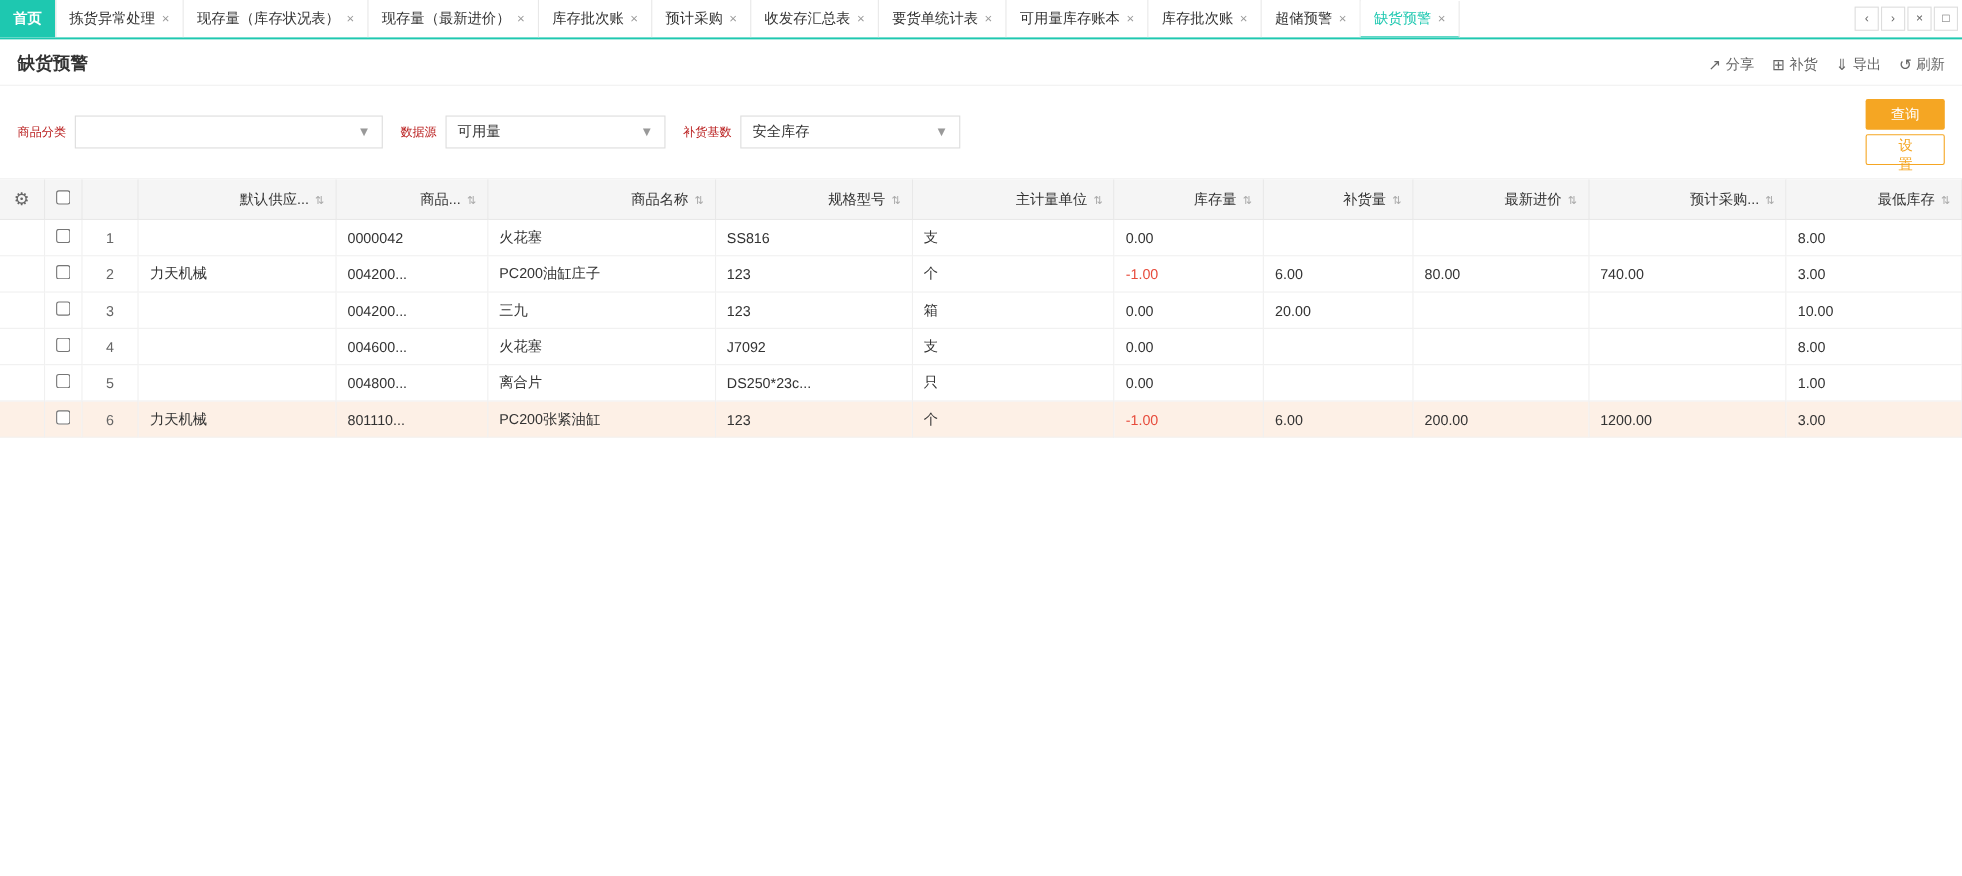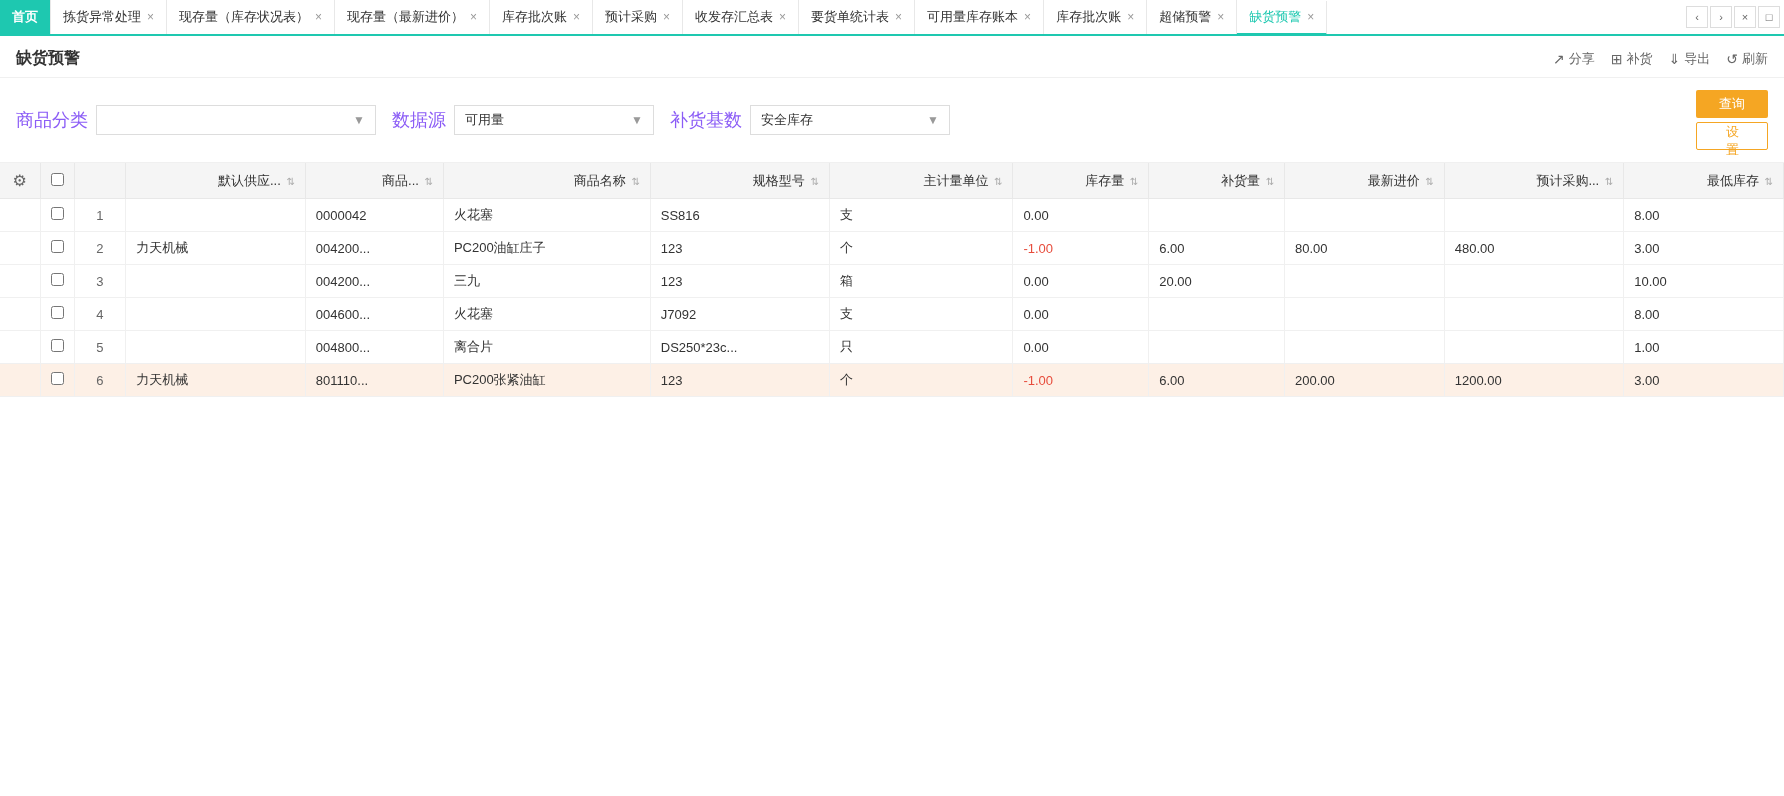--- a/index.html
+++ b/index.html
@@ -115,9 +115,9 @@
       gap: 8px;
     }
     .filter-label {
-      color: #8b5cf6;
+      color: #b91c1c;
       white-space: nowrap;
-      font-size: 18px;
+      font-size: 11px;
     }
     .filter-select {
       display: flex;

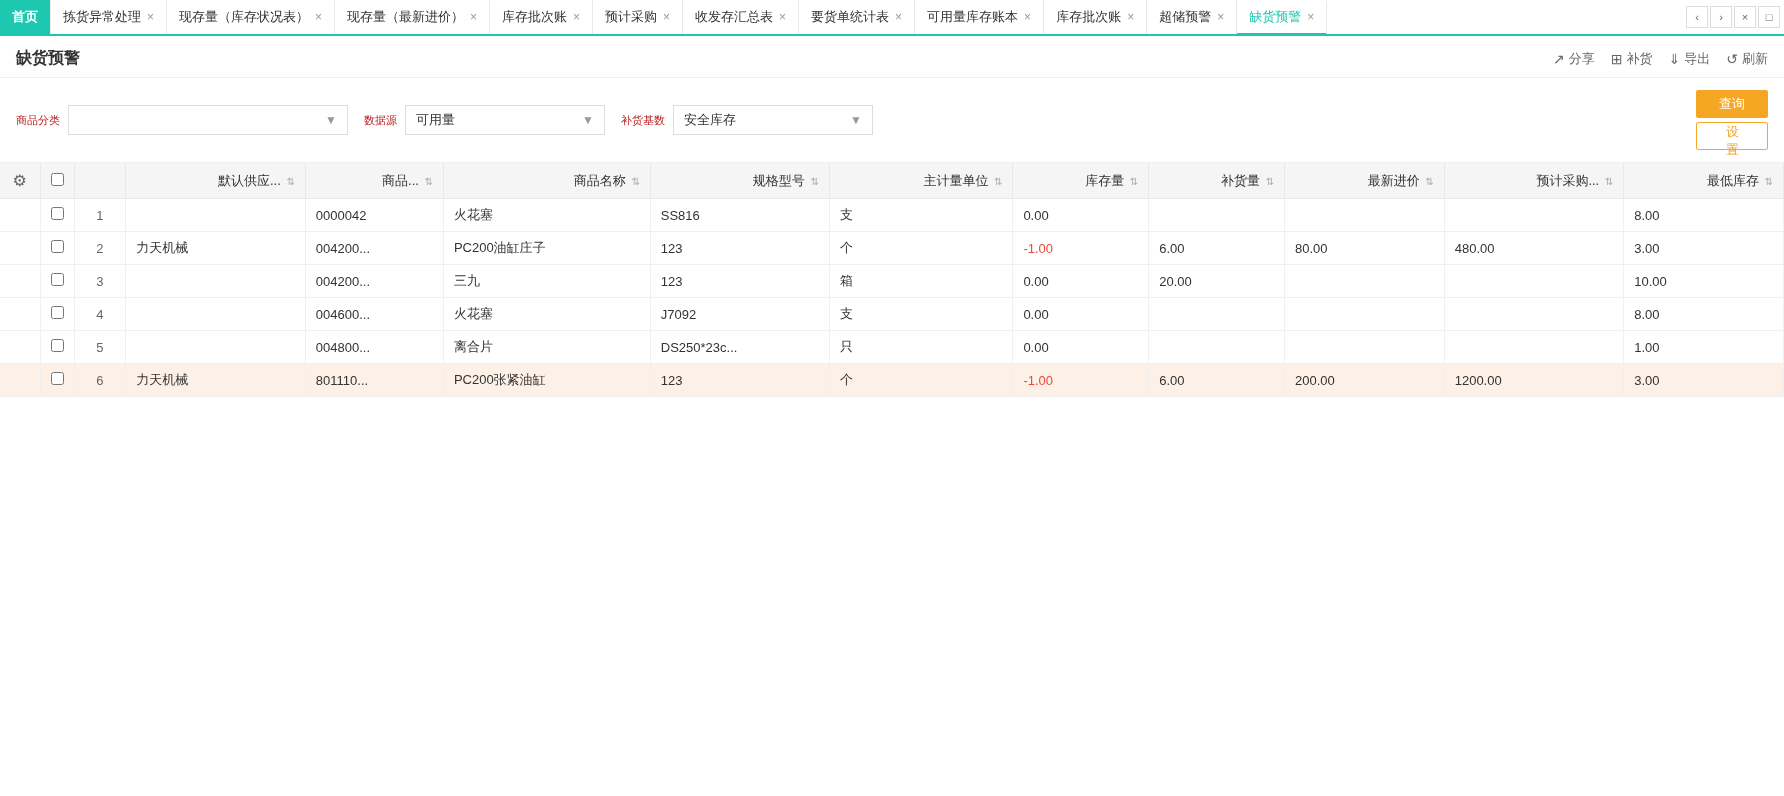--- a/index.html
+++ b/index.html
@@ -418,7 +418,7 @@
     <td class="negative">-1.00</td>
     <td>6.00</td>
     <td>80.00</td>
-    <td>480.00</td>
+    <td>740.00</td>
     <td>3.00</td>
   </tr>
           <tr>

